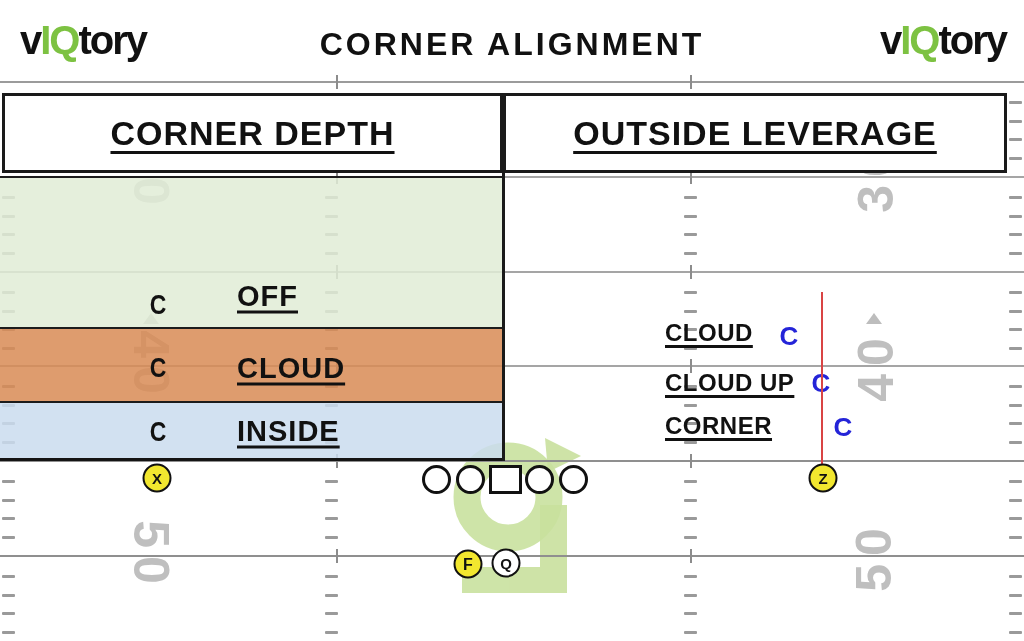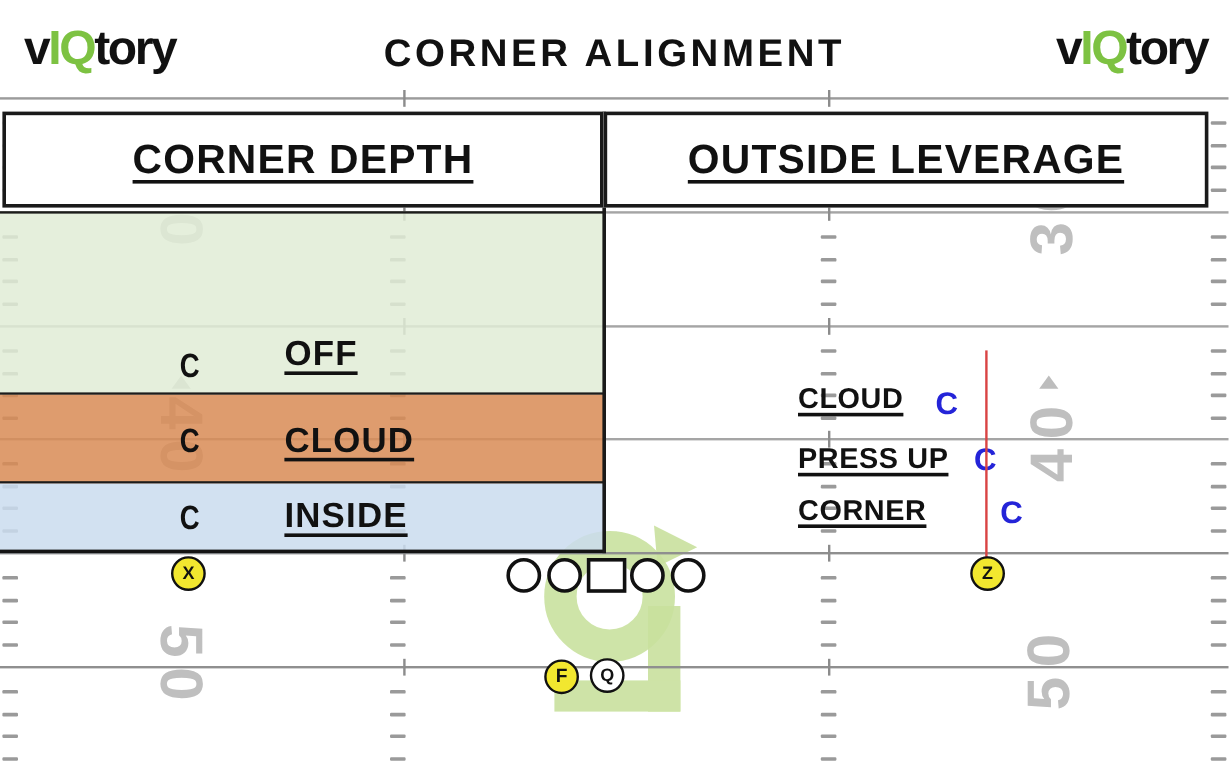--- a/index.html
+++ b/index.html
@@ -236,7 +236,7 @@
 
   <div class="lev-label" style="top:333px">CLOUD</div>
   <div class="lev-c" style="left: 789px; top: 336px; color: rgb(36, 36, 216);">C</div>
-  <div class="lev-label" style="top:383px">PRESS UP</div>
+  <div class="lev-label" style="top:383px">CLOUD UP</div>
   <div class="lev-c" style="left: 821px; top: 383px; color: rgb(36, 36, 216);">C</div>
   <div class="lev-label" style="top:426px">CORNER</div>
   <div class="lev-c" style="left: 843px; top: 427px; color: rgb(36, 36, 216);">C</div>

